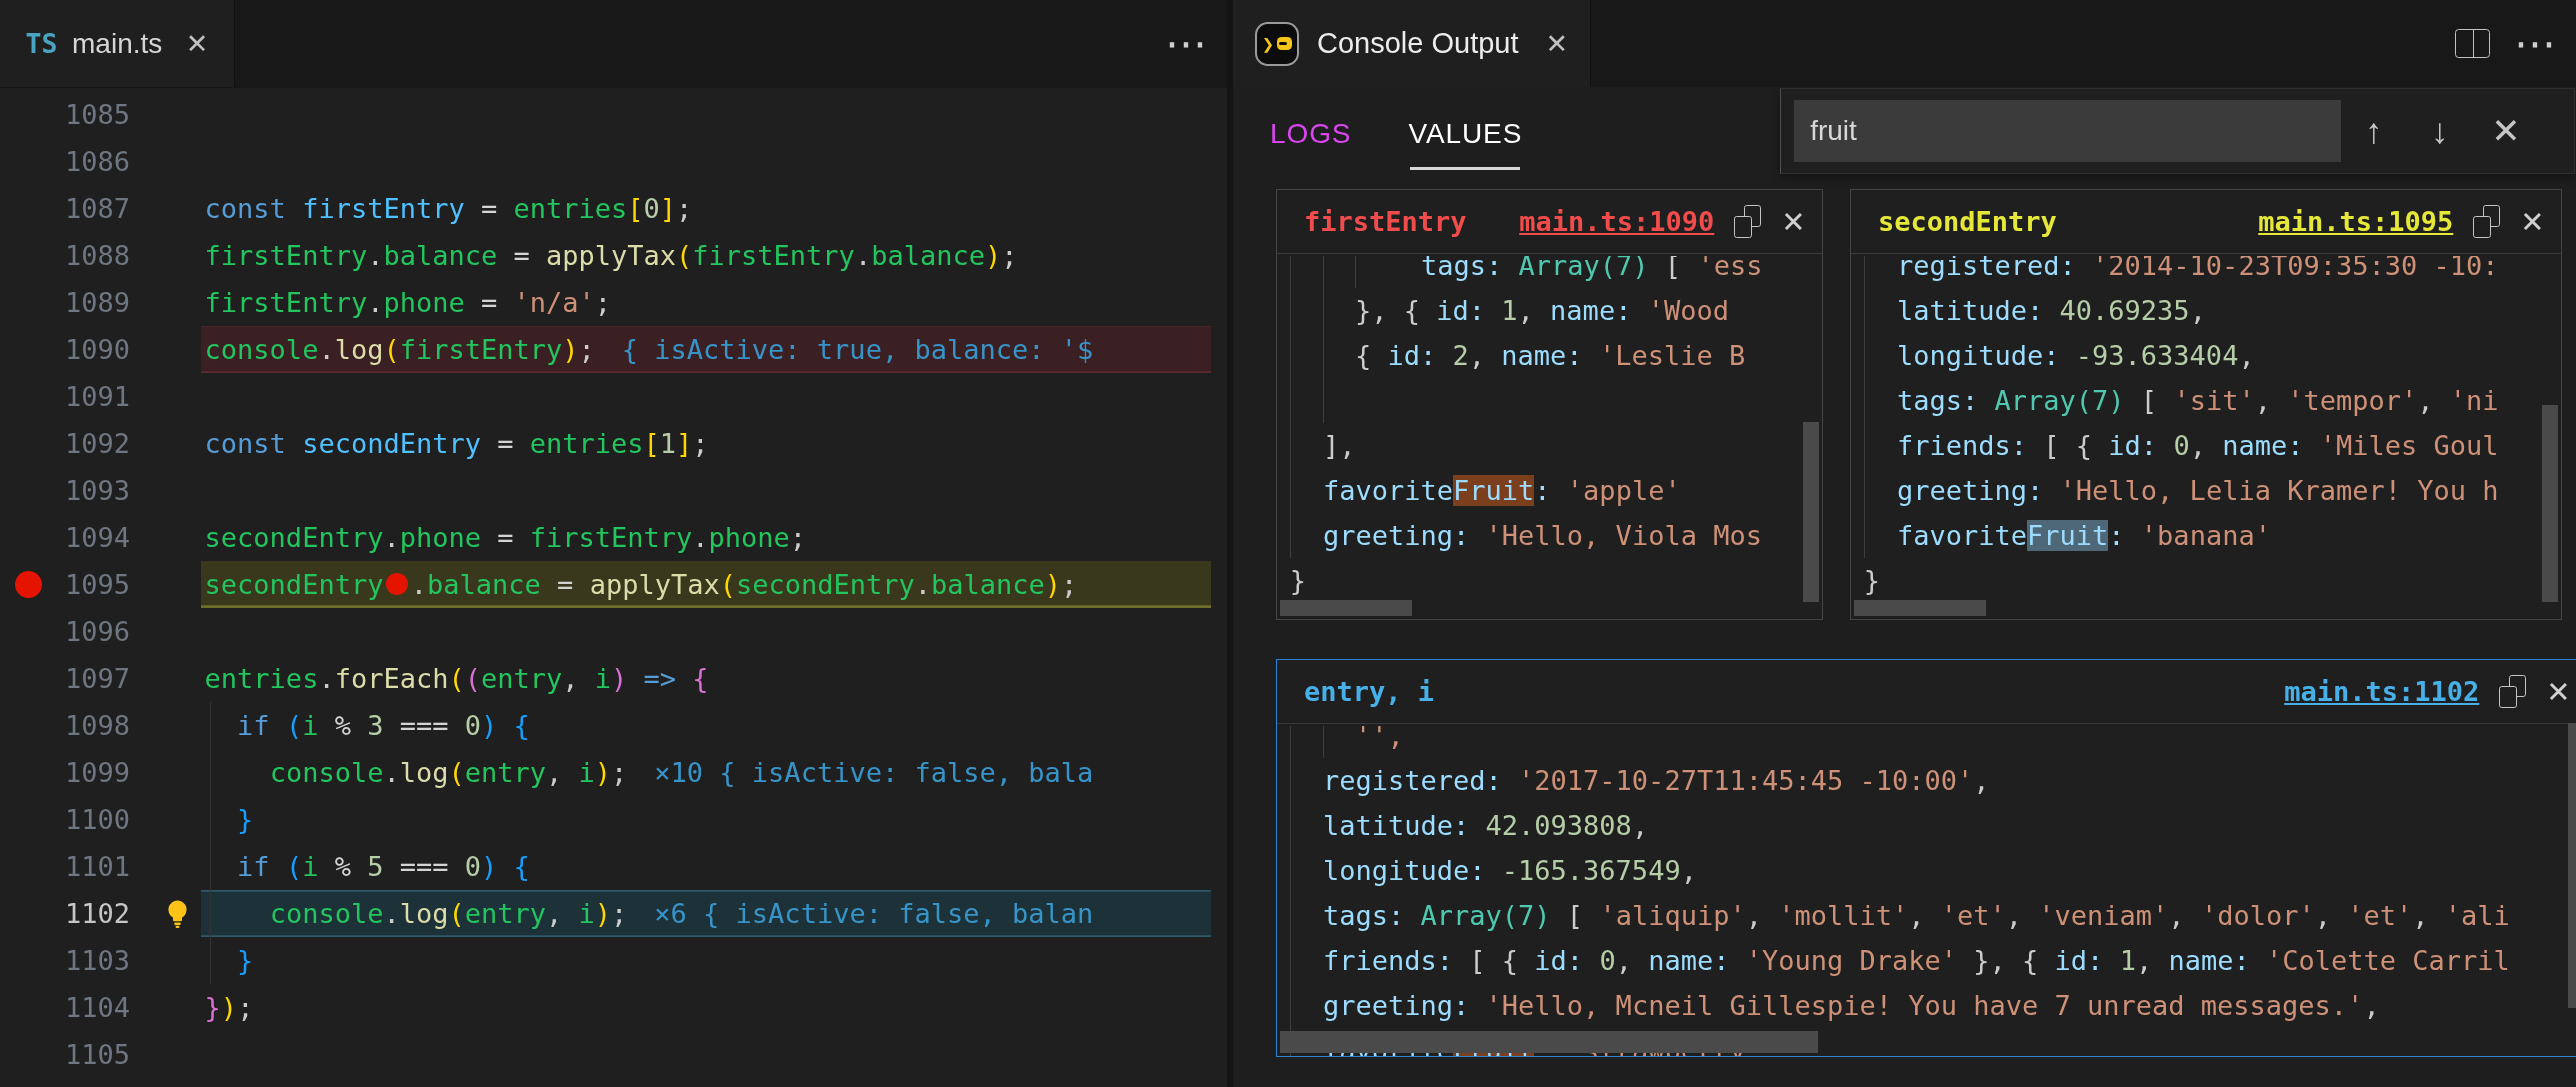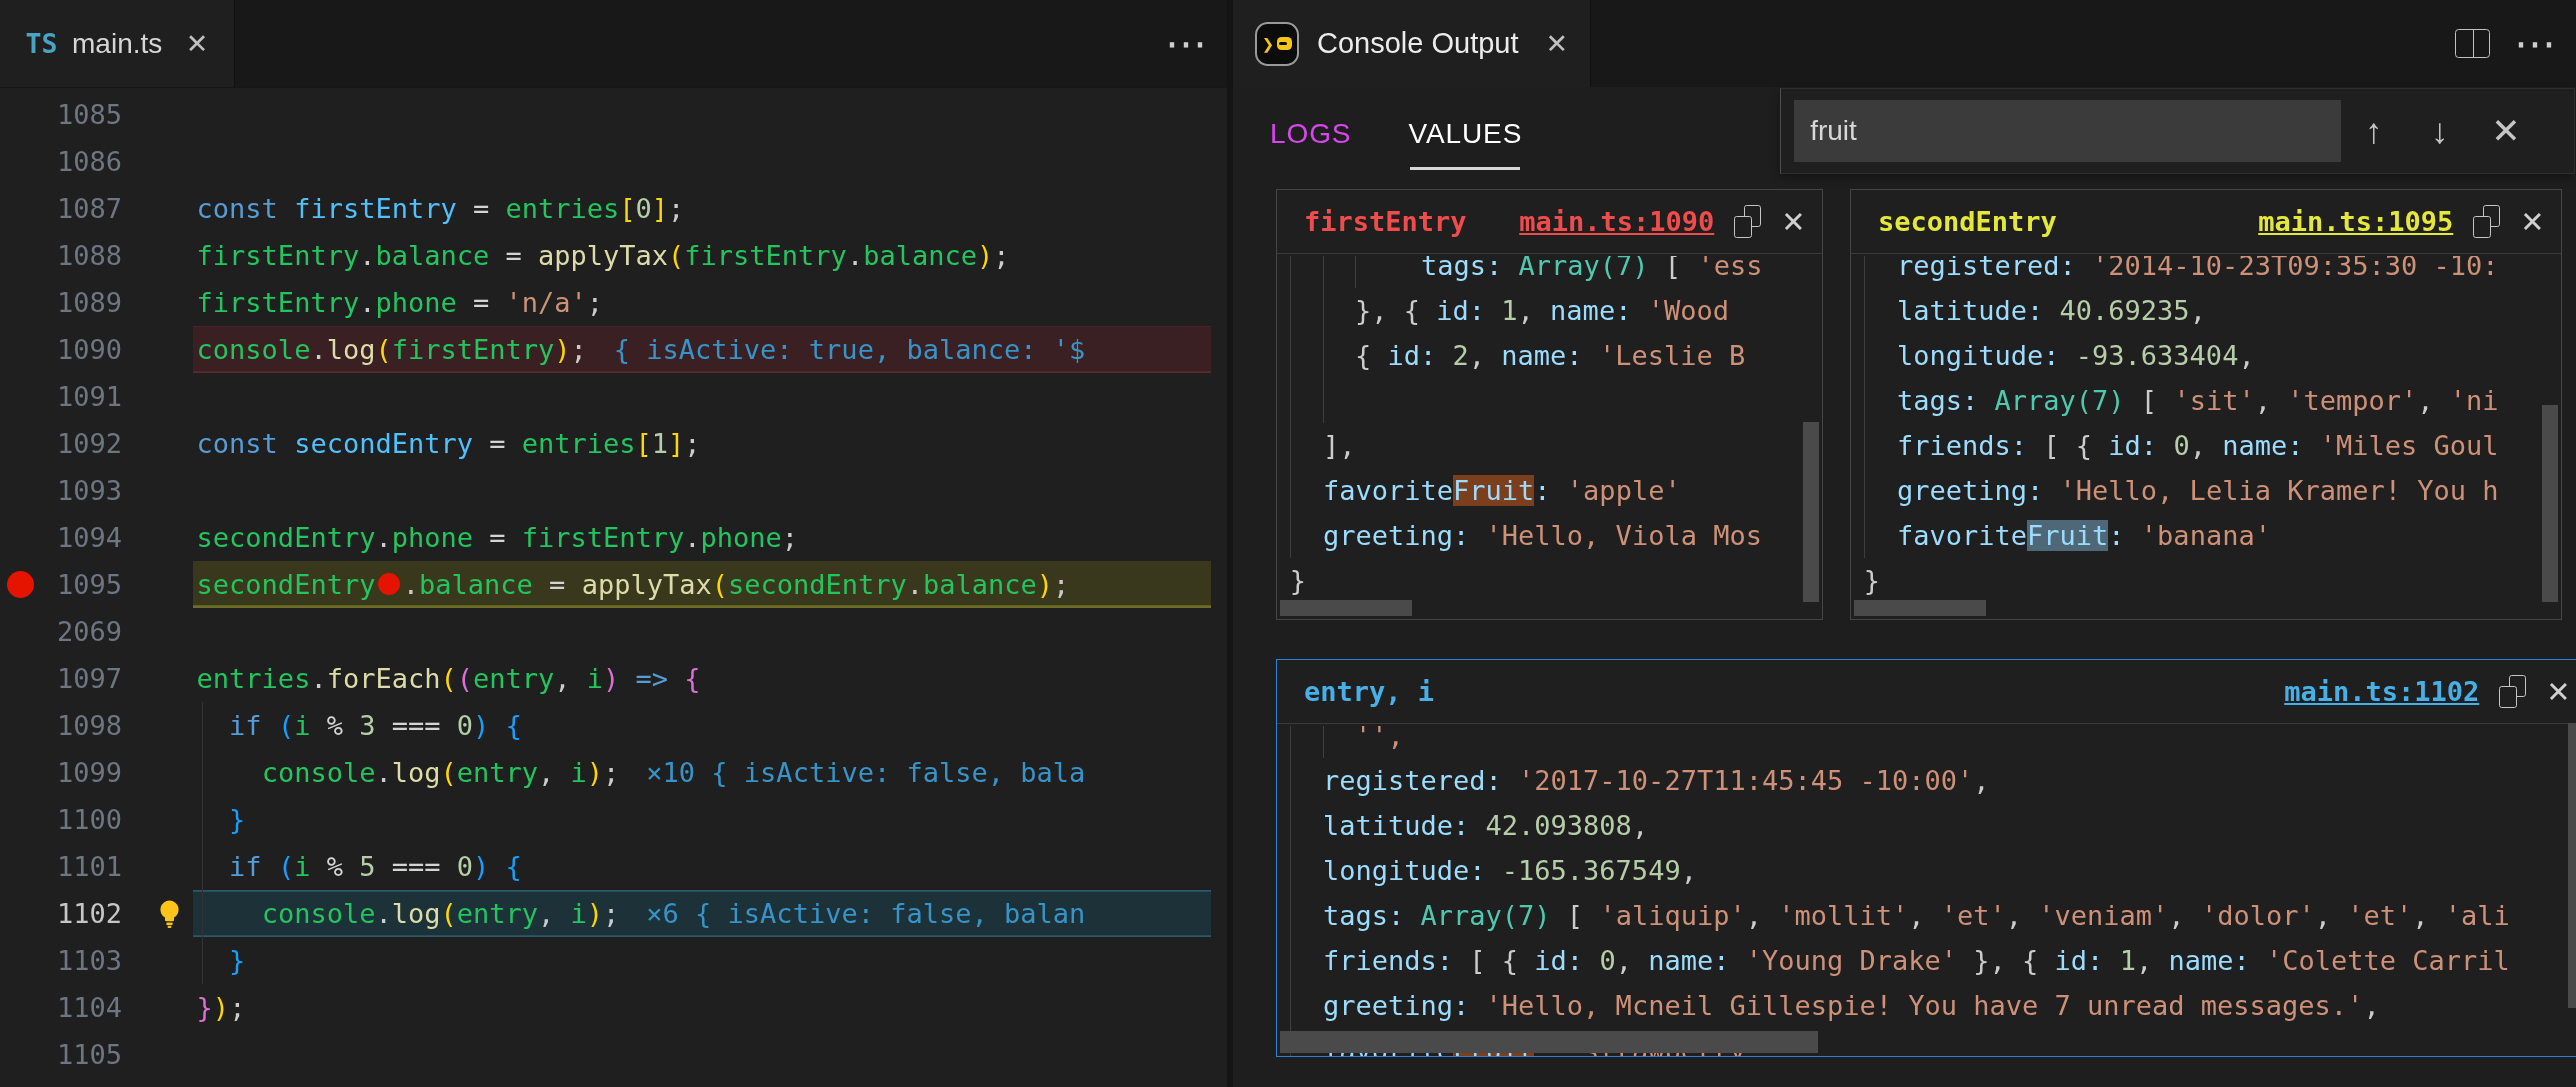--- a/index.html
+++ b/index.html
@@ -20,7 +20,7 @@
   .split-icon::after{content:"";position:absolute;left:50%;top:0;bottom:0;width:1.8px;background:#c2c2c2;}
 
   
-  #code-lines{position:absolute;left:0;top:91px;right:16px;}
+  #code-lines{position:absolute;left:0;top:91px;right:16px;padding-left:8px;}
   .code-line{display:flex;height:47px;line-height:47px;font-size:27px;white-space:pre;
              font-family:"DejaVu Sans Mono",monospace;}
   .g-bp{width:40px;flex:none;display:flex;align-items:center;justify-content:center;}

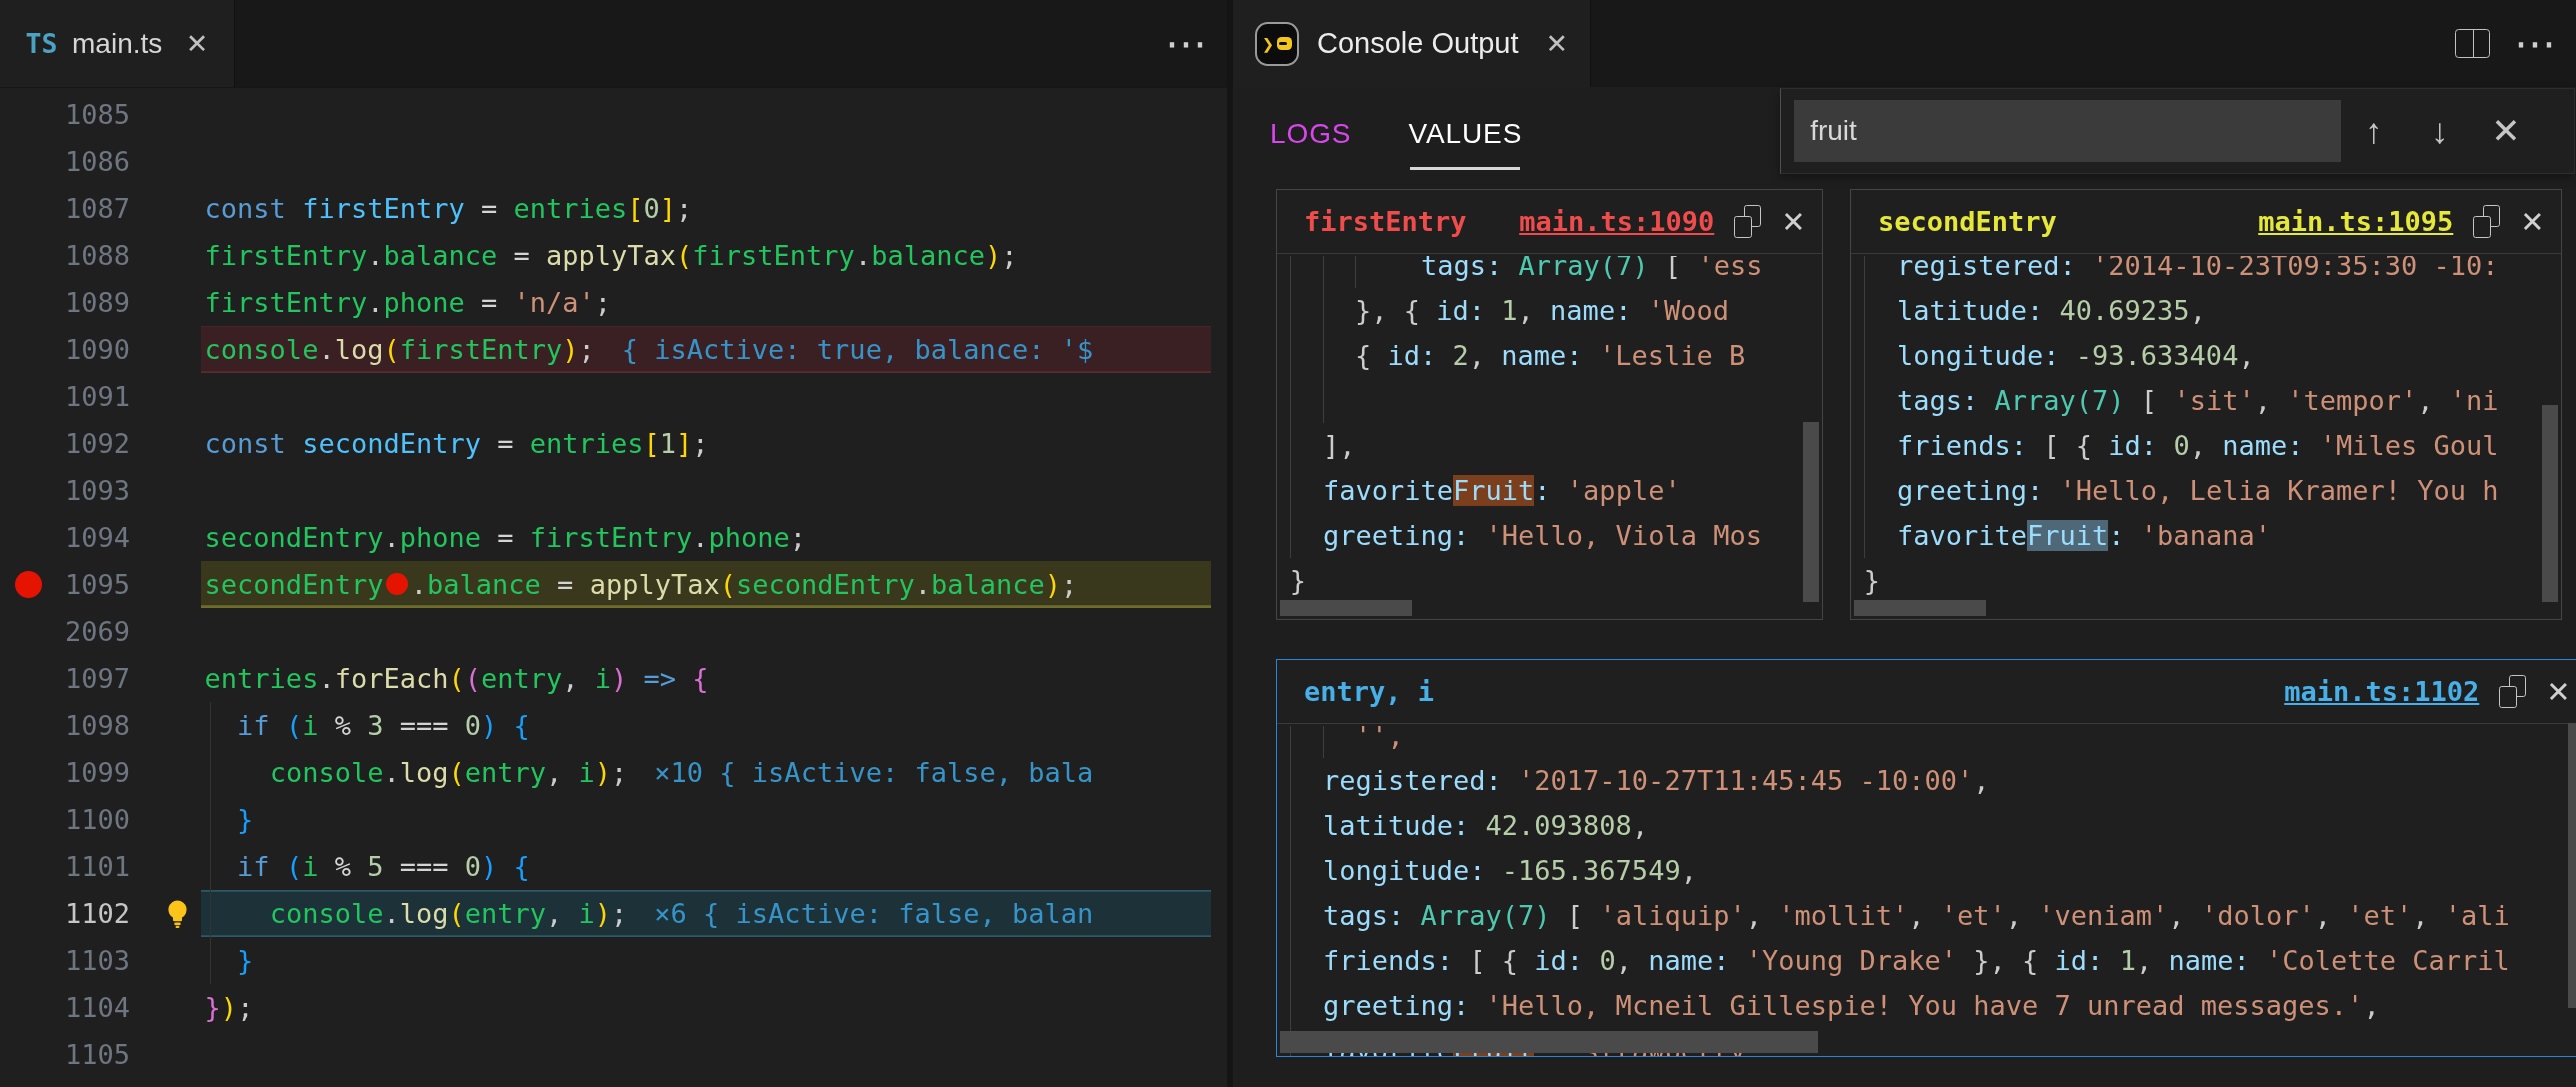--- a/index.html
+++ b/index.html
@@ -135,7 +135,7 @@
         <div class="code-line"><div class="g-bp"></div><div class="g-num">1093</div><div class="g-glyph"></div><div class="line-content"></div></div>
         <div class="code-line"><div class="g-bp"></div><div class="g-num">1094</div><div class="g-glyph"></div><div class="line-content"><span class="tk-var">secondEntry</span><span class="tk-p">.</span><span class="tk-var">phone</span><span class="tk-op"> = </span><span class="tk-var">firstEntry</span><span class="tk-p">.</span><span class="tk-var">phone</span><span class="tk-p">;</span></div></div>
         <div class="code-line hl-bp"><div class="g-bp"><span class="bp-dot"></span></div><div class="g-num">1095</div><div class="g-glyph"></div><div class="line-content"><span class="tk-var">secondEntry</span><span class="inline-bp"></span><span class="tk-p">.</span><span class="tk-var">balance</span><span class="tk-op"> = </span><span class="tk-fn">applyTax</span><span class="tk-b1">(</span><span class="tk-var">secondEntry</span><span class="tk-p">.</span><span class="tk-var">balance</span><span class="tk-b1">)</span><span class="tk-p">;</span></div></div>
-        <div class="code-line"><div class="g-bp"></div><div class="g-num">2069</div><div class="g-glyph"></div><div class="line-content"></div></div>
+        <div class="code-line"><div class="g-bp"></div><div class="g-num">1096</div><div class="g-glyph"></div><div class="line-content"></div></div>
         <div class="code-line"><div class="g-bp"></div><div class="g-num">1097</div><div class="g-glyph"></div><div class="line-content"><span class="tk-var">entries</span><span class="tk-p">.</span><span class="tk-fn">forEach</span><span class="tk-b1">(</span><span class="tk-b2">(</span><span class="tk-var">entry</span><span class="tk-p">, </span><span class="tk-var">i</span><span class="tk-b2">)</span><span class="tk-op"> </span><span class="tk-kw">=&gt;</span><span class="tk-op"> </span><span class="tk-b2">{</span></div></div>
         <div class="code-line"><div class="g-bp"></div><div class="g-num">1098</div><div class="g-glyph"></div><div class="line-content"><span class="guide"></span><span class="tk-p">  </span><span class="tk-kw">if</span><span class="tk-p"> </span><span class="tk-b3">(</span><span class="tk-var">i</span><span class="tk-op"> % </span><span class="tk-num">3</span><span class="tk-op"> === </span><span class="tk-num">0</span><span class="tk-b3">)</span><span class="tk-p"> </span><span class="tk-b3">{</span></div></div>
         <div class="code-line"><div class="g-bp"></div><div class="g-num">1099</div><div class="g-glyph"></div><div class="line-content"><span class="guide"></span><span class="tk-p">    </span><span class="tk-var">console</span><span class="tk-p">.</span><span class="tk-fn">log</span><span class="tk-b1">(</span><span class="tk-var">entry</span><span class="tk-p">, </span><span class="tk-var">i</span><span class="tk-b1">)</span><span class="tk-p">;</span><span class="ann">×10 { isActive: false, bala</span></div></div>

